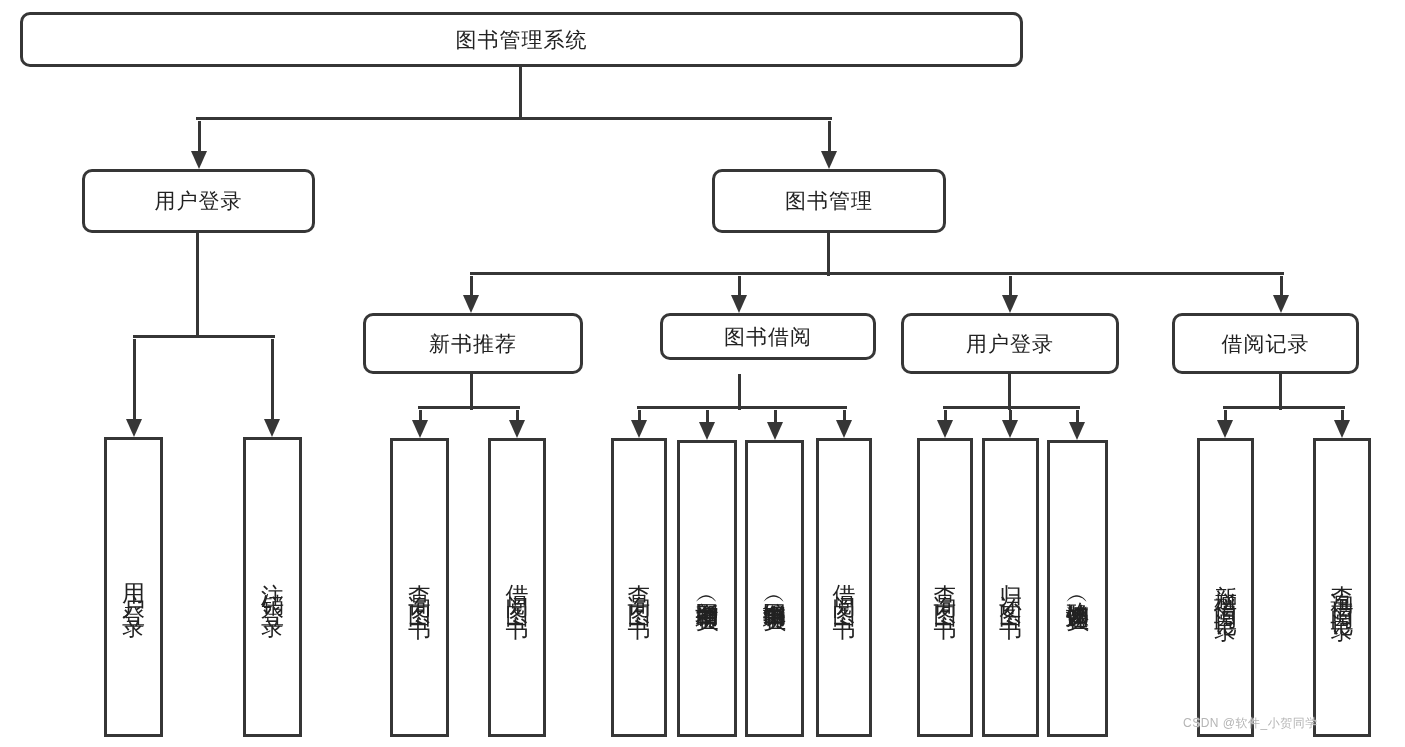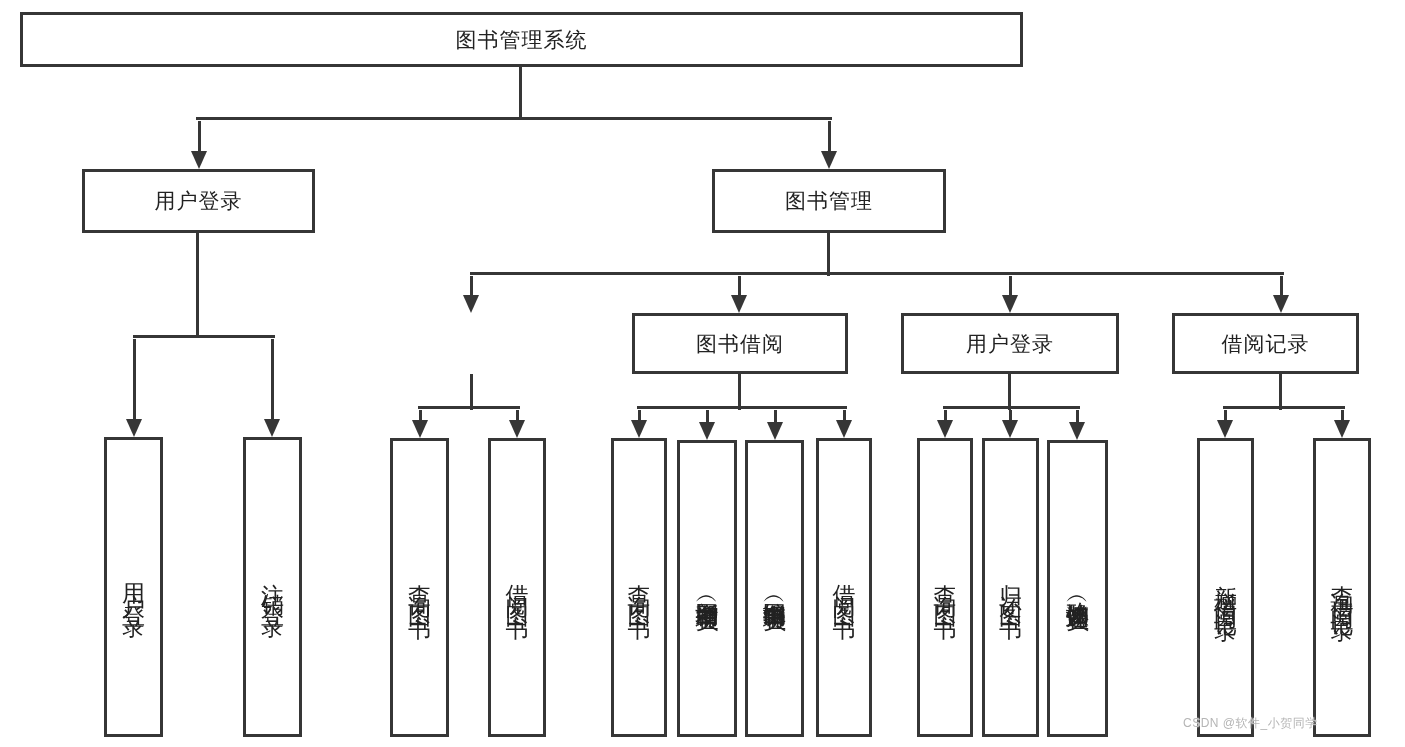--- a/index.html
+++ b/index.html
@@ -20,7 +20,7 @@
     justify-content:center;
     color:#222222;
   }
-  .hnode{font-size:21px;letter-spacing:1px;}
+  .hnode{font-size:21px;letter-spacing:1px;border-radius:10px;}
   .vnode span{
     writing-mode:vertical-rl;
     text-orientation:mixed;

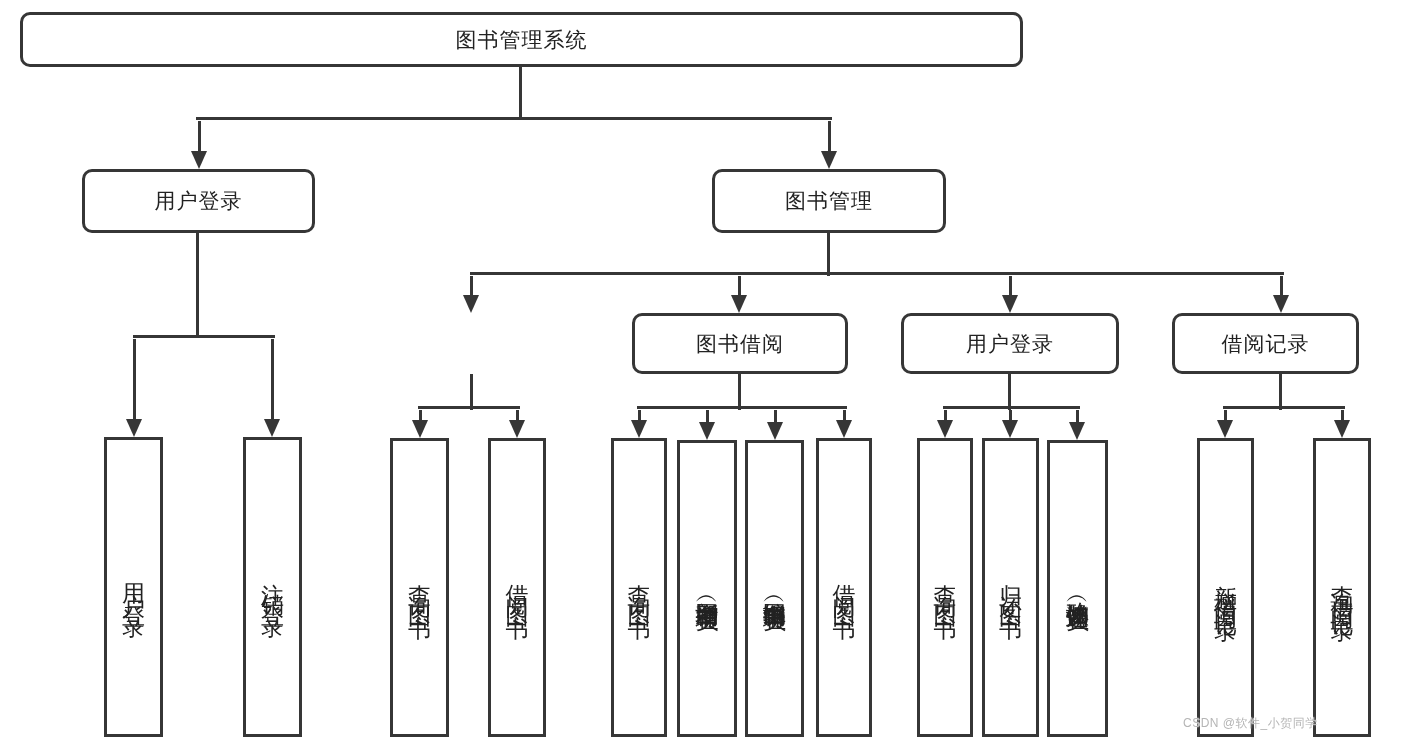--- a/index.html
+++ b/index.html
@@ -66,6 +66,9 @@
     <span>图书管理</span>
   </div>
 
+  <div class="node hnode" style="left:363px;top:313px;width:220px;height:61px">
+    <span>新书推荐</span>
+  </div>
   <div class="node hnode" style="left:632px;top:313px;width:216px;height:61px">
     <span>图书借阅</span>
   </div>

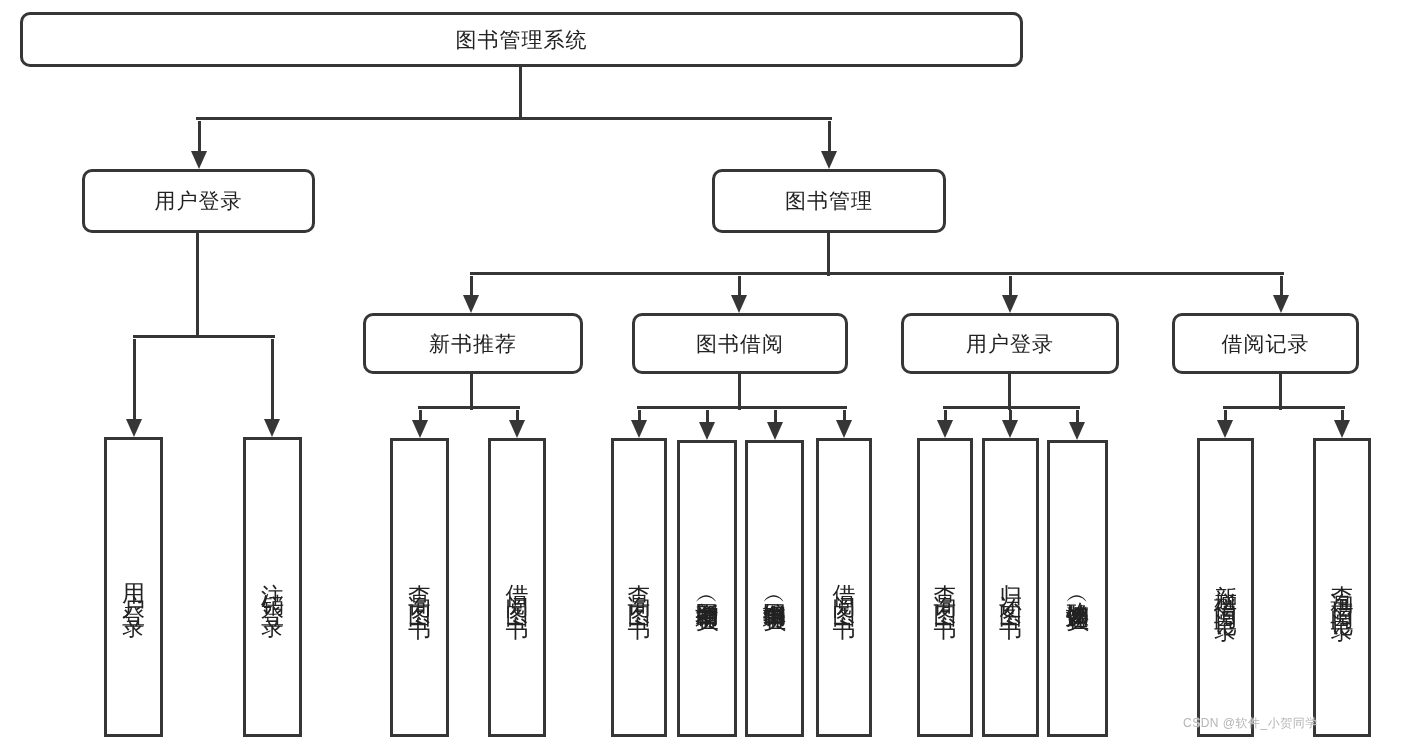--- a/index.html
+++ b/index.html
@@ -69,7 +69,7 @@
   <div class="node hnode" style="left:363px;top:313px;width:220px;height:61px">
     <span>新书推荐</span>
   </div>
-  <div class="node hnode" style="left:632px;top:313px;width:216px;height:61px">
+  <div class="node hnode" style="left:660px;top:313px;width:216px;height:47px">
     <span>图书借阅</span>
   </div>
   <div class="node hnode" style="left:901px;top:313px;width:218px;height:61px">

